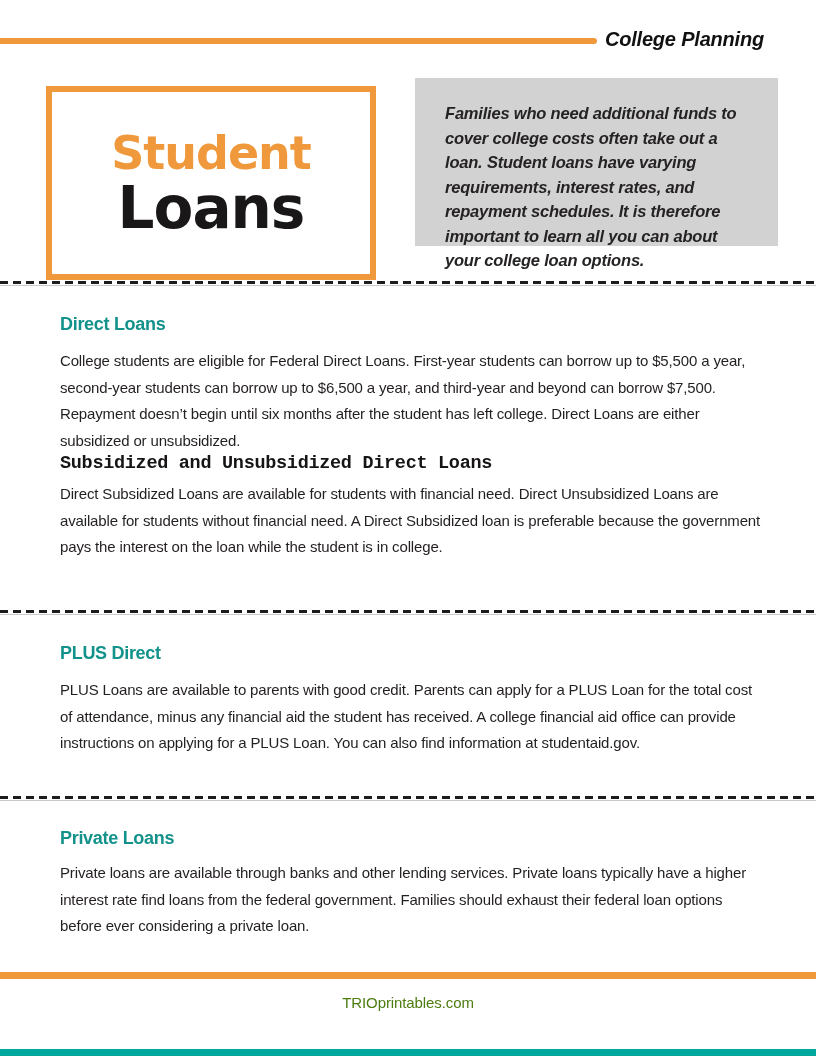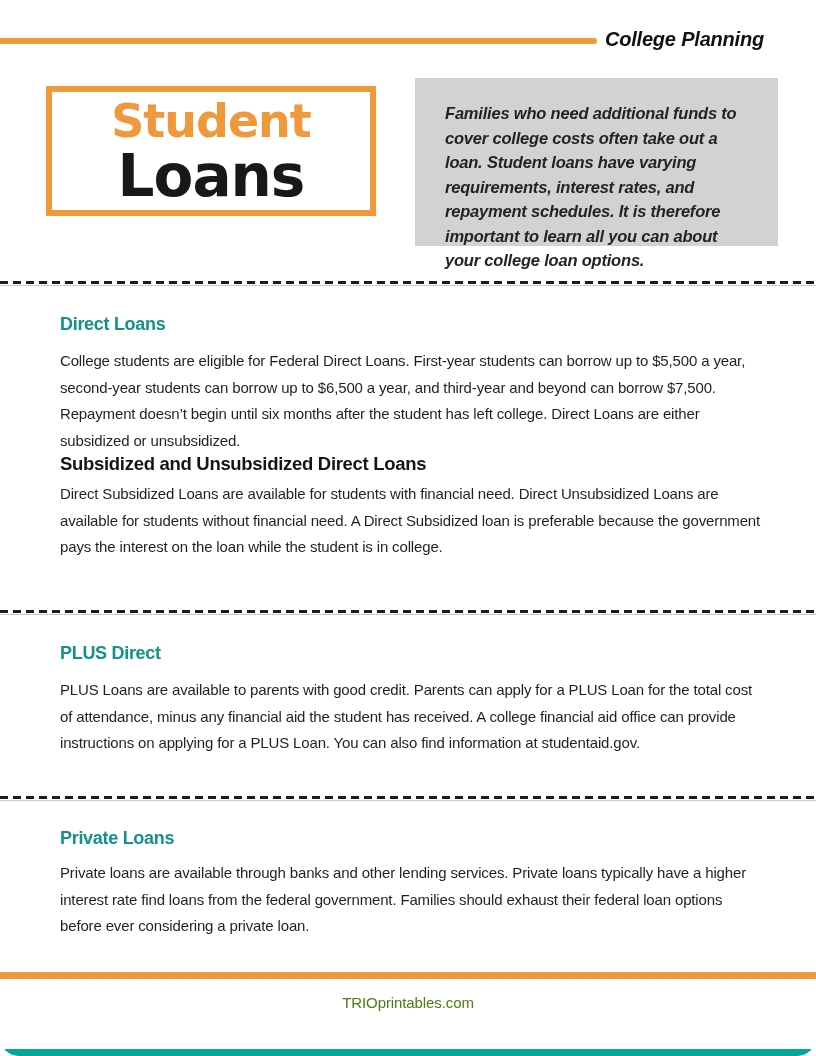--- a/index.html
+++ b/index.html
@@ -18,7 +18,6 @@
     font-family:"Liberation Sans",sans-serif;
     color:var(--text);
     overflow:hidden;
-    border-radius:19px;
   }
   
   .top-rule{

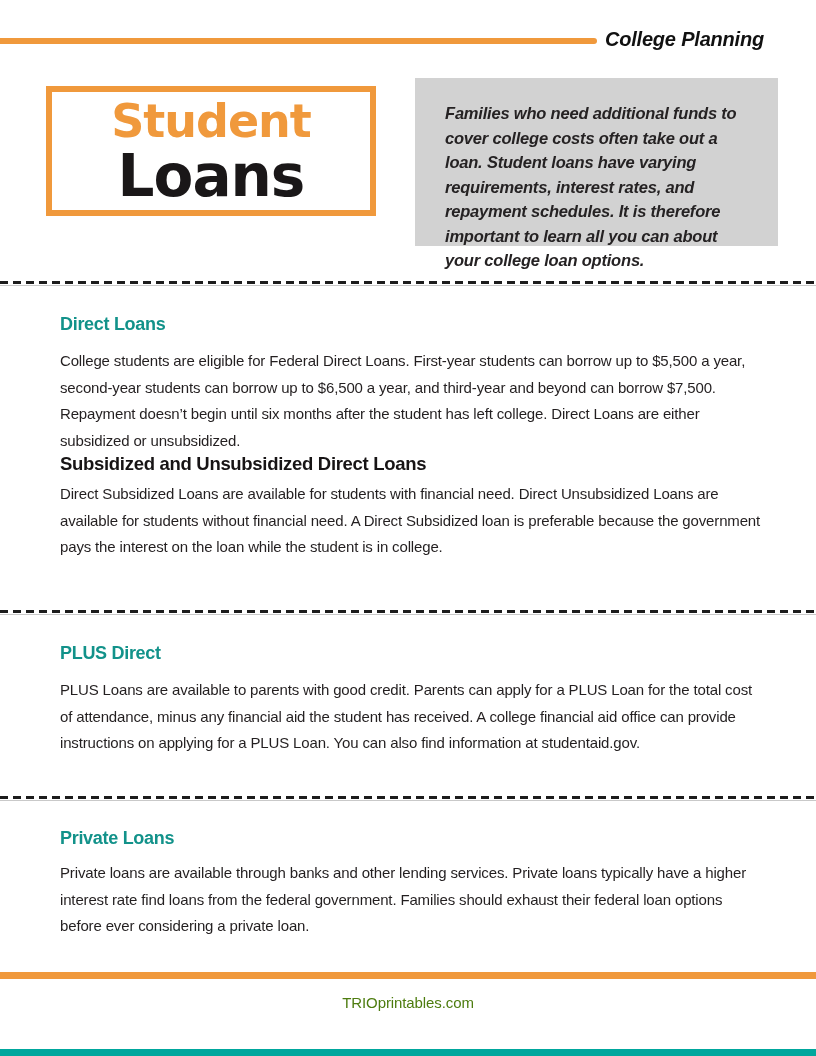--- a/index.html
+++ b/index.html
@@ -31,7 +31,7 @@
   }
   
   .title-box{
-    position:absolute;left:46px;top:86px;width:330px;height:130px;
+    position:absolute;left:46px;top:86px;width:330px;height:194px;
     border:6px solid var(--orange);
     box-sizing:border-box;
     display:flex;flex-direction:column;align-items:center;justify-content:center;

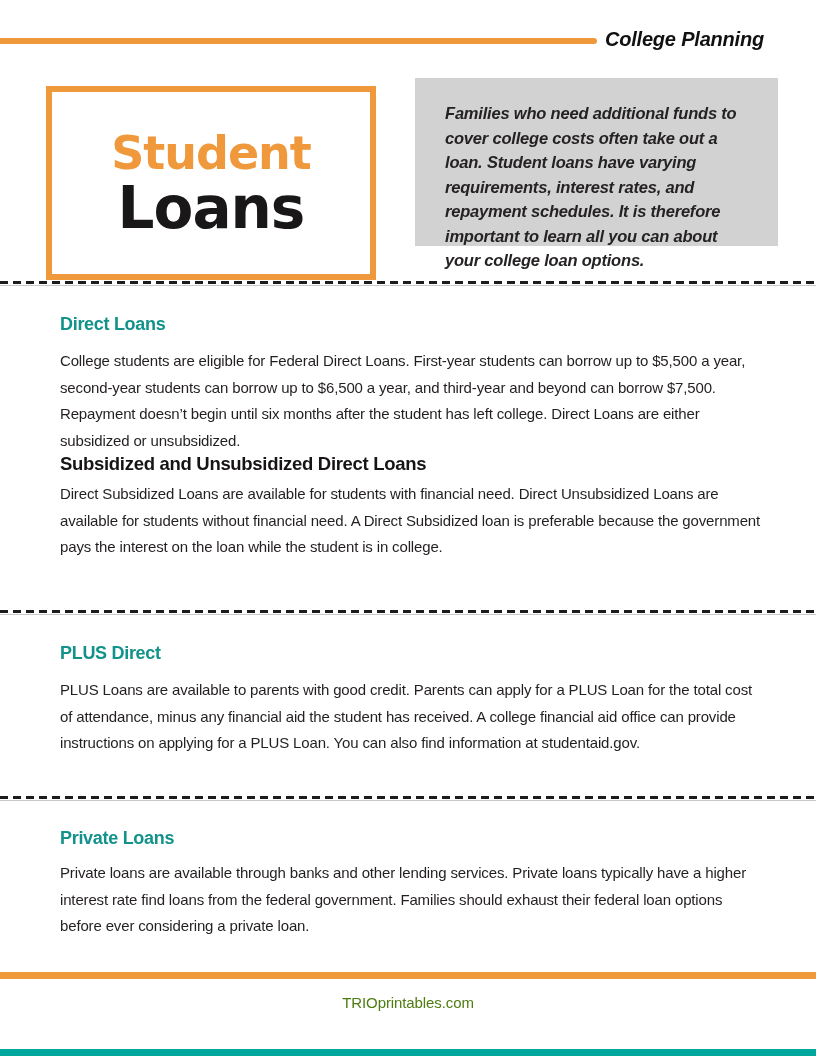--- a/index.html
+++ b/index.html
@@ -87,7 +87,7 @@
   }
   .h-direct{top:314px;}
   .p-direct{top:348px;}
-  .sh-direct{top:453px;}
+  .sh-direct{top:453px;font-family:Liberation Mono, monospace;}
   .p-direct2{top:481px;}
   .h-plus{top:643px;}
   .p-plus{top:677px;}

